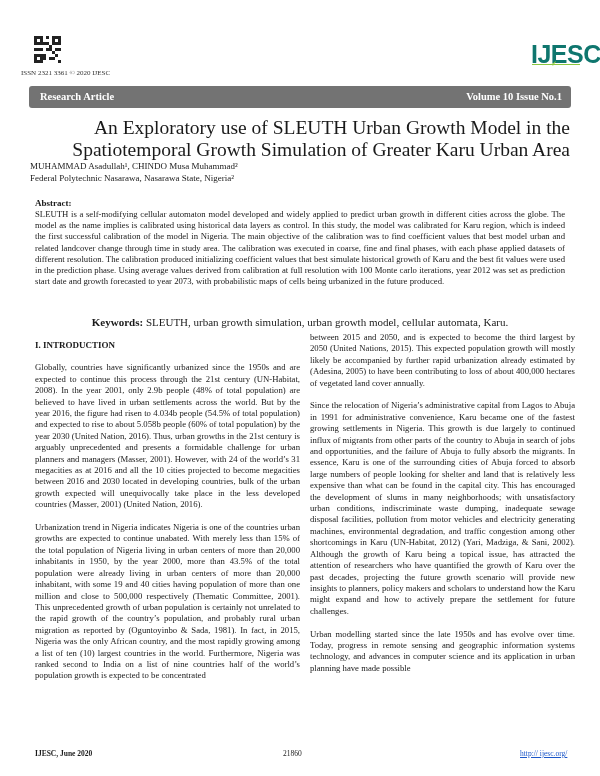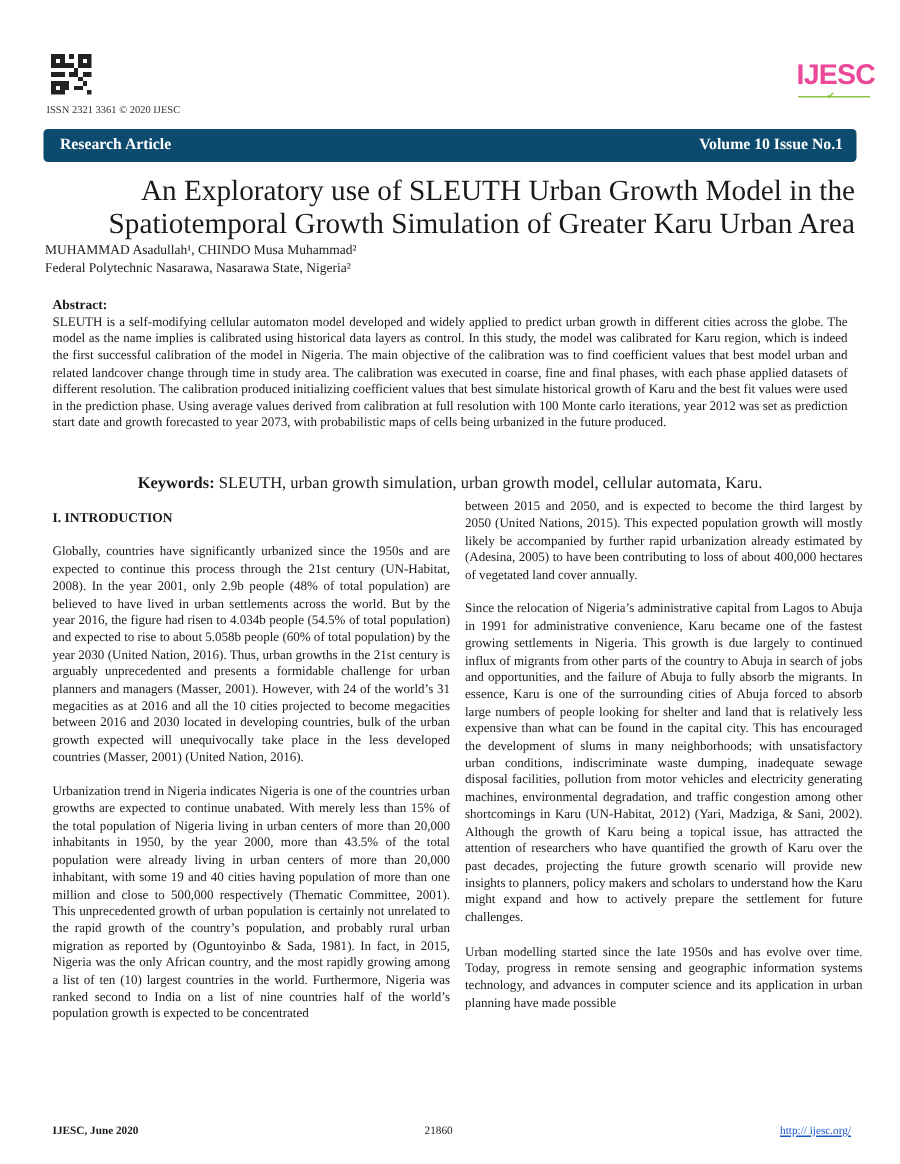--- a/index.html
+++ b/index.html
@@ -7,7 +7,7 @@
   .qr { position:absolute; left:34px; top:36px; width:27px; height:27px; }
   .issn { position:absolute; left:31px; top:69px; font-size:7px; color:#333; white-space:nowrap;text-align:center; }
   .logo { position:absolute; left:531px; top:41px; width:50px; height:30px; }
-  .logo-text { position:absolute; left:0; top:-1px; font-family:"Liberation Sans", sans-serif; font-weight:bold; font-size:19px; color:#ec4899; letter-spacing:-0.5px; }
+  .logo-text { position:absolute; left:0; top:-1px; font-family:"Liberation Sans", sans-serif; font-weight:bold; font-size:25px; color:#0f766e; letter-spacing:-0.5px; }
   .logo-line { position:absolute; left:1px; top:23px; width:48px; height:1px; background:#8cc63f; }
   .logo-leaf { position:absolute; left:20px; top:19px; font-size:7px; color:#8cc63f; }
   .banner { position:absolute; left:29px; top:86px; width:542px; height:22px; background:#0c4a6e; border-radius:3px; color:#fff; font-weight:bold; font-size:10.5px; }

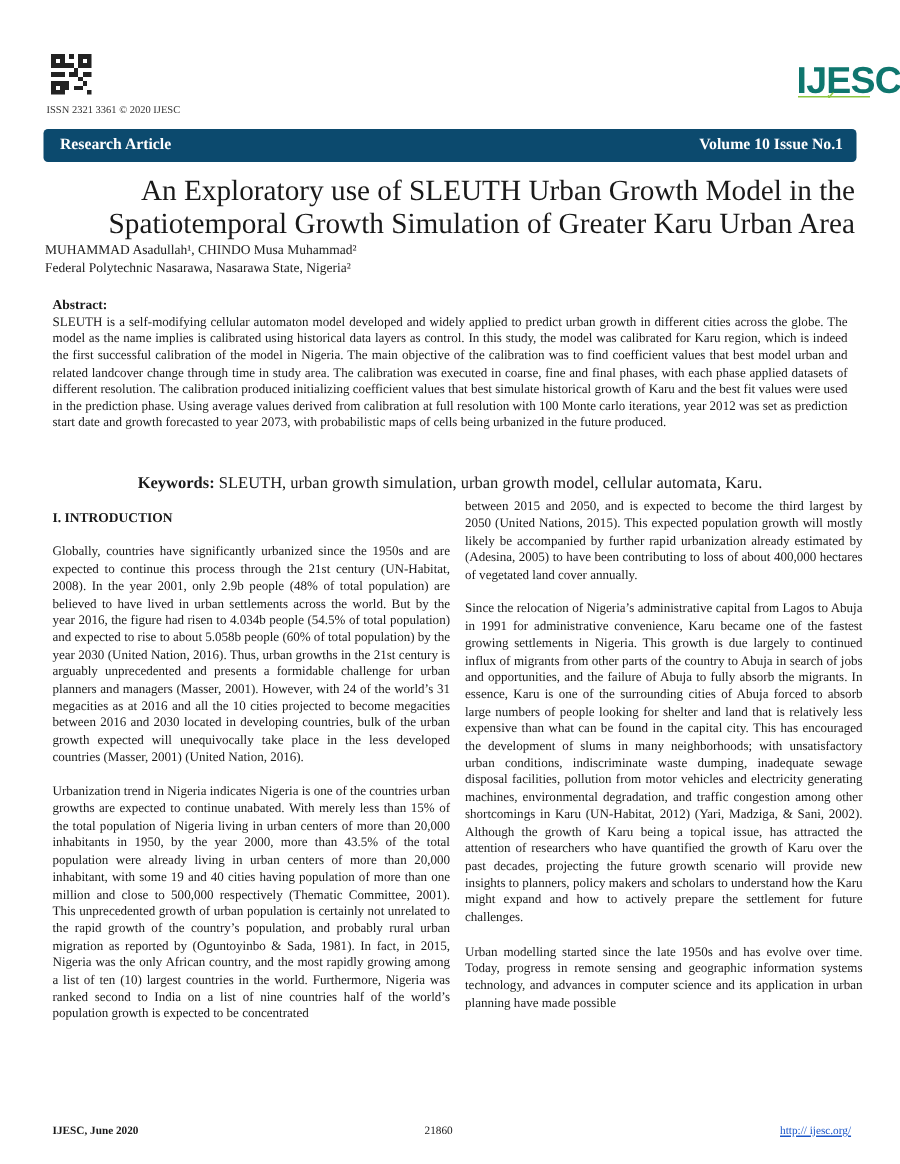--- a/index.html
+++ b/index.html
@@ -5,7 +5,7 @@
   html, body { margin:0; padding:0; background:#ffffff; }
   body { width:600px; height:776px; position:relative; overflow:hidden; font-family:"Liberation Serif", serif; color:#1a1a1a; }
   .qr { position:absolute; left:34px; top:36px; width:27px; height:27px; }
-  .issn { position:absolute; left:31px; top:69px; font-size:7px; color:#333; white-space:nowrap;text-align:center; }
+  .issn { position:absolute; left:21px; top:69px; font-size:7px; color:#333; white-space:nowrap;text-align:center; }
   .logo { position:absolute; left:531px; top:41px; width:50px; height:30px; }
   .logo-text { position:absolute; left:0; top:-1px; font-family:"Liberation Sans", sans-serif; font-weight:bold; font-size:25px; color:#0f766e; letter-spacing:-0.5px; }
   .logo-line { position:absolute; left:1px; top:23px; width:48px; height:1px; background:#8cc63f; }

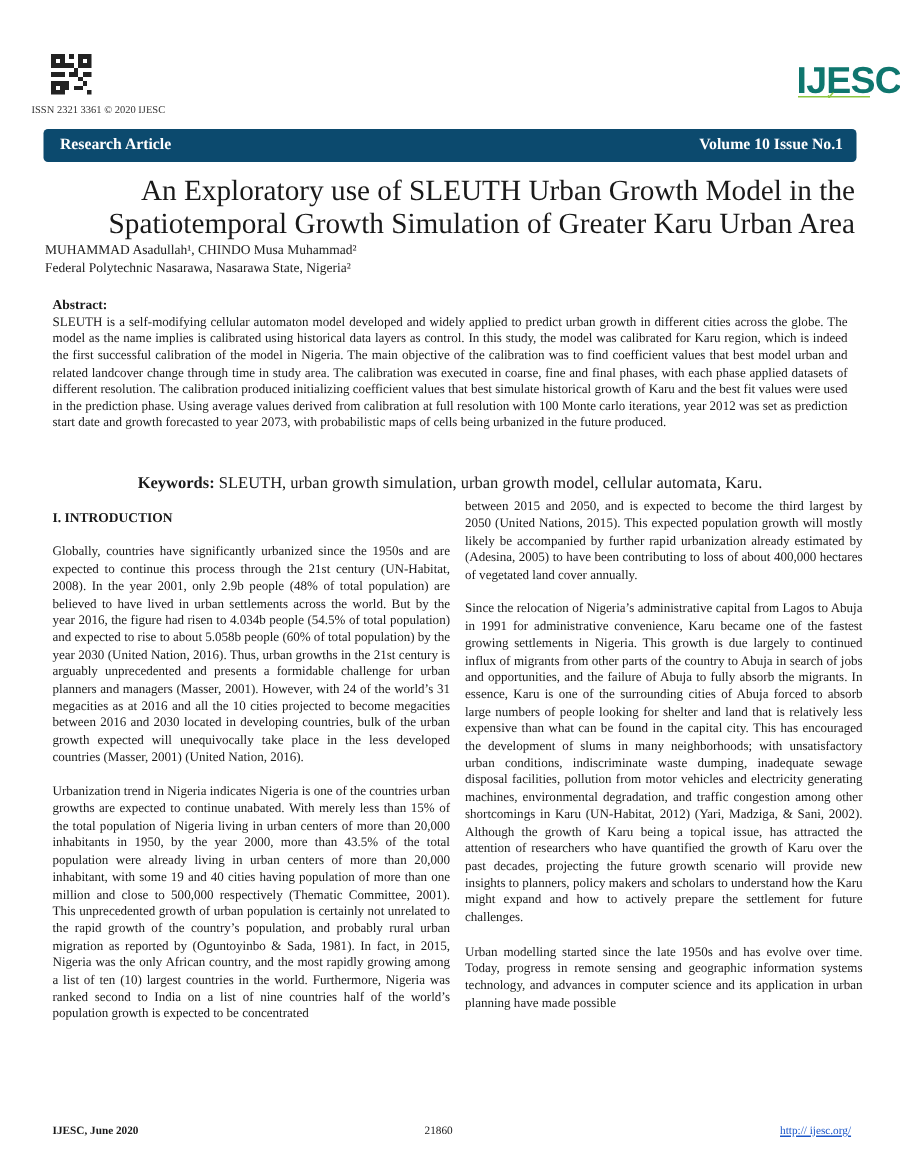--- a/index.html
+++ b/index.html
@@ -10,7 +10,7 @@
   .logo-text { position:absolute; left:0; top:-1px; font-family:"Liberation Sans", sans-serif; font-weight:bold; font-size:25px; color:#0f766e; letter-spacing:-0.5px; }
   .logo-line { position:absolute; left:1px; top:23px; width:48px; height:1px; background:#8cc63f; }
   .logo-leaf { position:absolute; left:20px; top:19px; font-size:7px; color:#8cc63f; }
-  .banner { position:absolute; left:29px; top:86px; width:542px; height:22px; background:#0c4a6e; border-radius:3px; color:#fff; font-weight:bold; font-size:10.5px; }
+  .banner { position:absolute; left:29px; top:86px; width:542px; height:22px; background:#737373; border-radius:3px; color:#fff; font-weight:bold; font-size:10.5px; }
   .banner .left { position:absolute; left:11px; top:5px; }
   .banner .right { position:absolute; right:9px; top:5px;font-family:Liberation Serif, serif; }
   .title { position:absolute; left:30px; top:117px; width:540px; text-align:right; font-size:19.5px; line-height:22px; color:#1a1a1a; }

